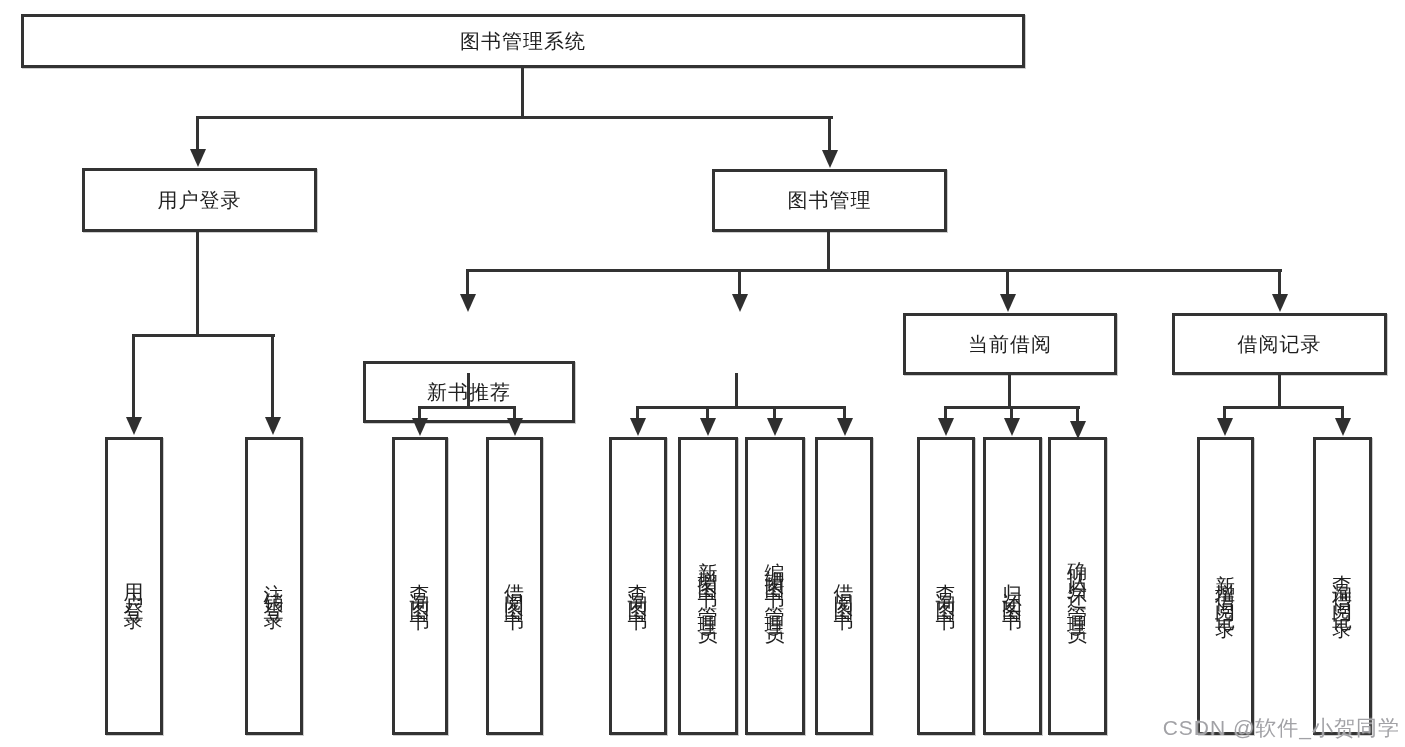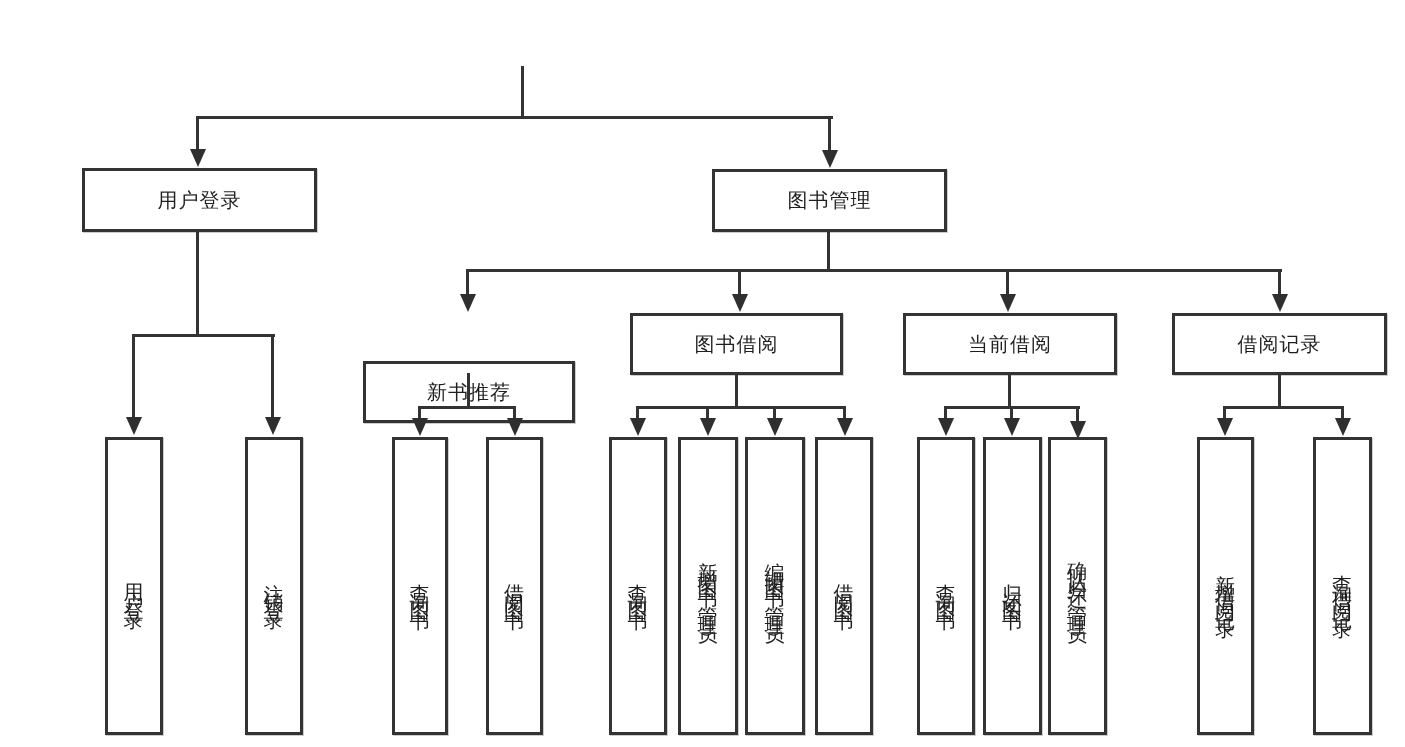--- a/index.html
+++ b/index.html
@@ -76,6 +76,9 @@
 
 <div class="canvas">
 
+  <div class="node h-label" style="left:21px; top:14px; width:1004px; height:54px;">
+    <span>图书管理系统</span>
+  </div>
 
   <div class="node h-label" style="left:82px; top:168px; width:235px; height:64px;">
     <span>用户登录</span>

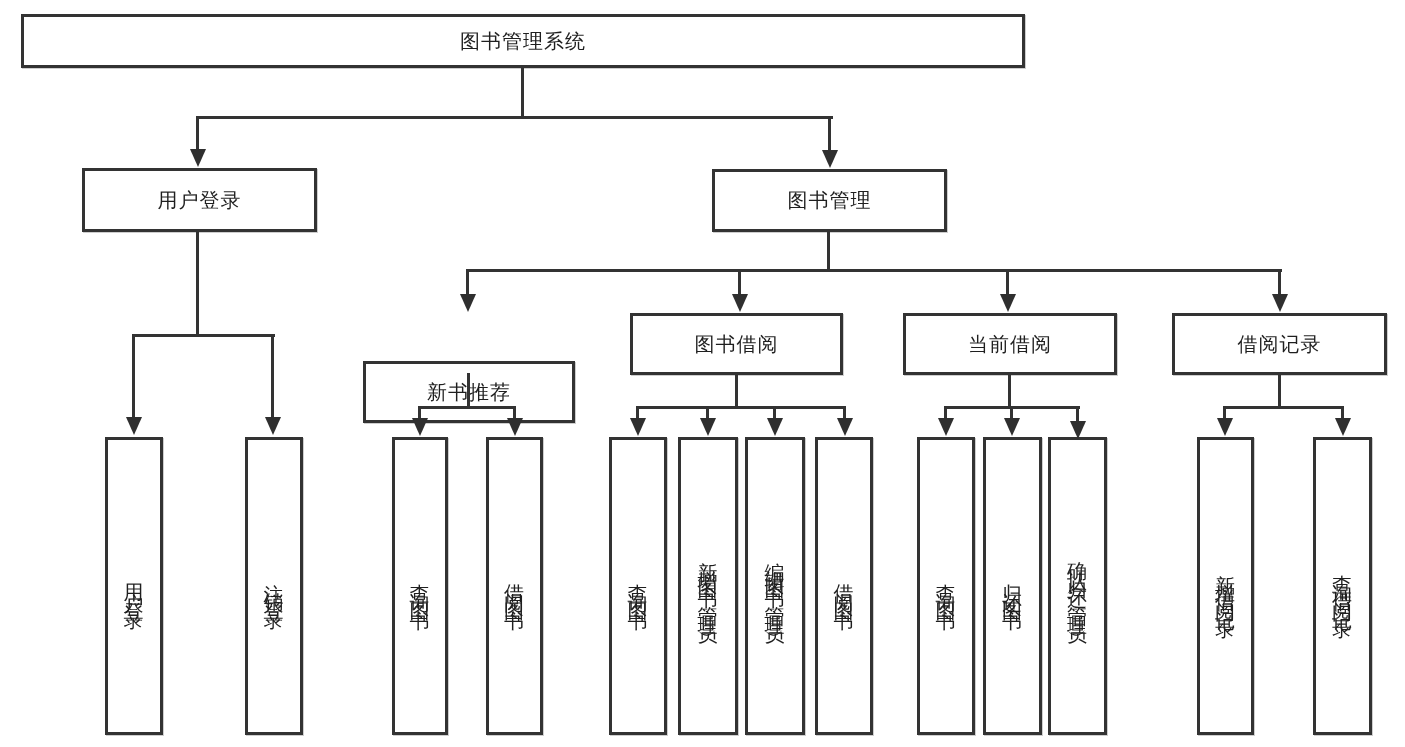--- a/index.html
+++ b/index.html
@@ -92,9 +92,6 @@
     <span>新书推荐</span>
   </div>
 
-  <div class="node h-label" style="left:630px; top:313px; width:213px; height:62px;">
-    <span>图书借阅</span>
-  </div>
 
   <div class="node h-label" style="left:903px; top:313px; width:214px; height:62px;">
     <span>当前借阅</span>

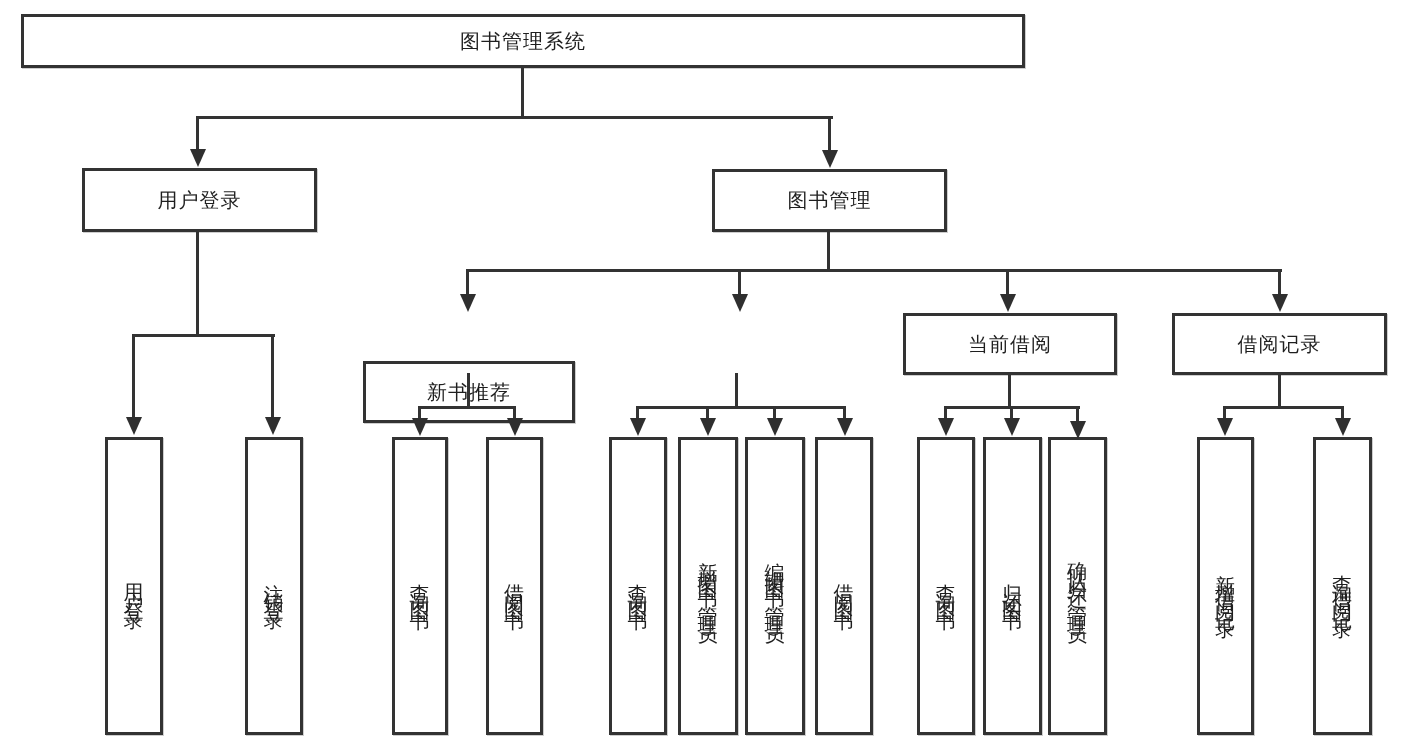--- a/index.html
+++ b/index.html
@@ -218,6 +218,7 @@
     <div class="arrow" style="left:1335px; top:418px;"></div>
   </div>
 
+  <div class="watermark">CSDN @软件_小贺同学</div>
 
 </div>
 

